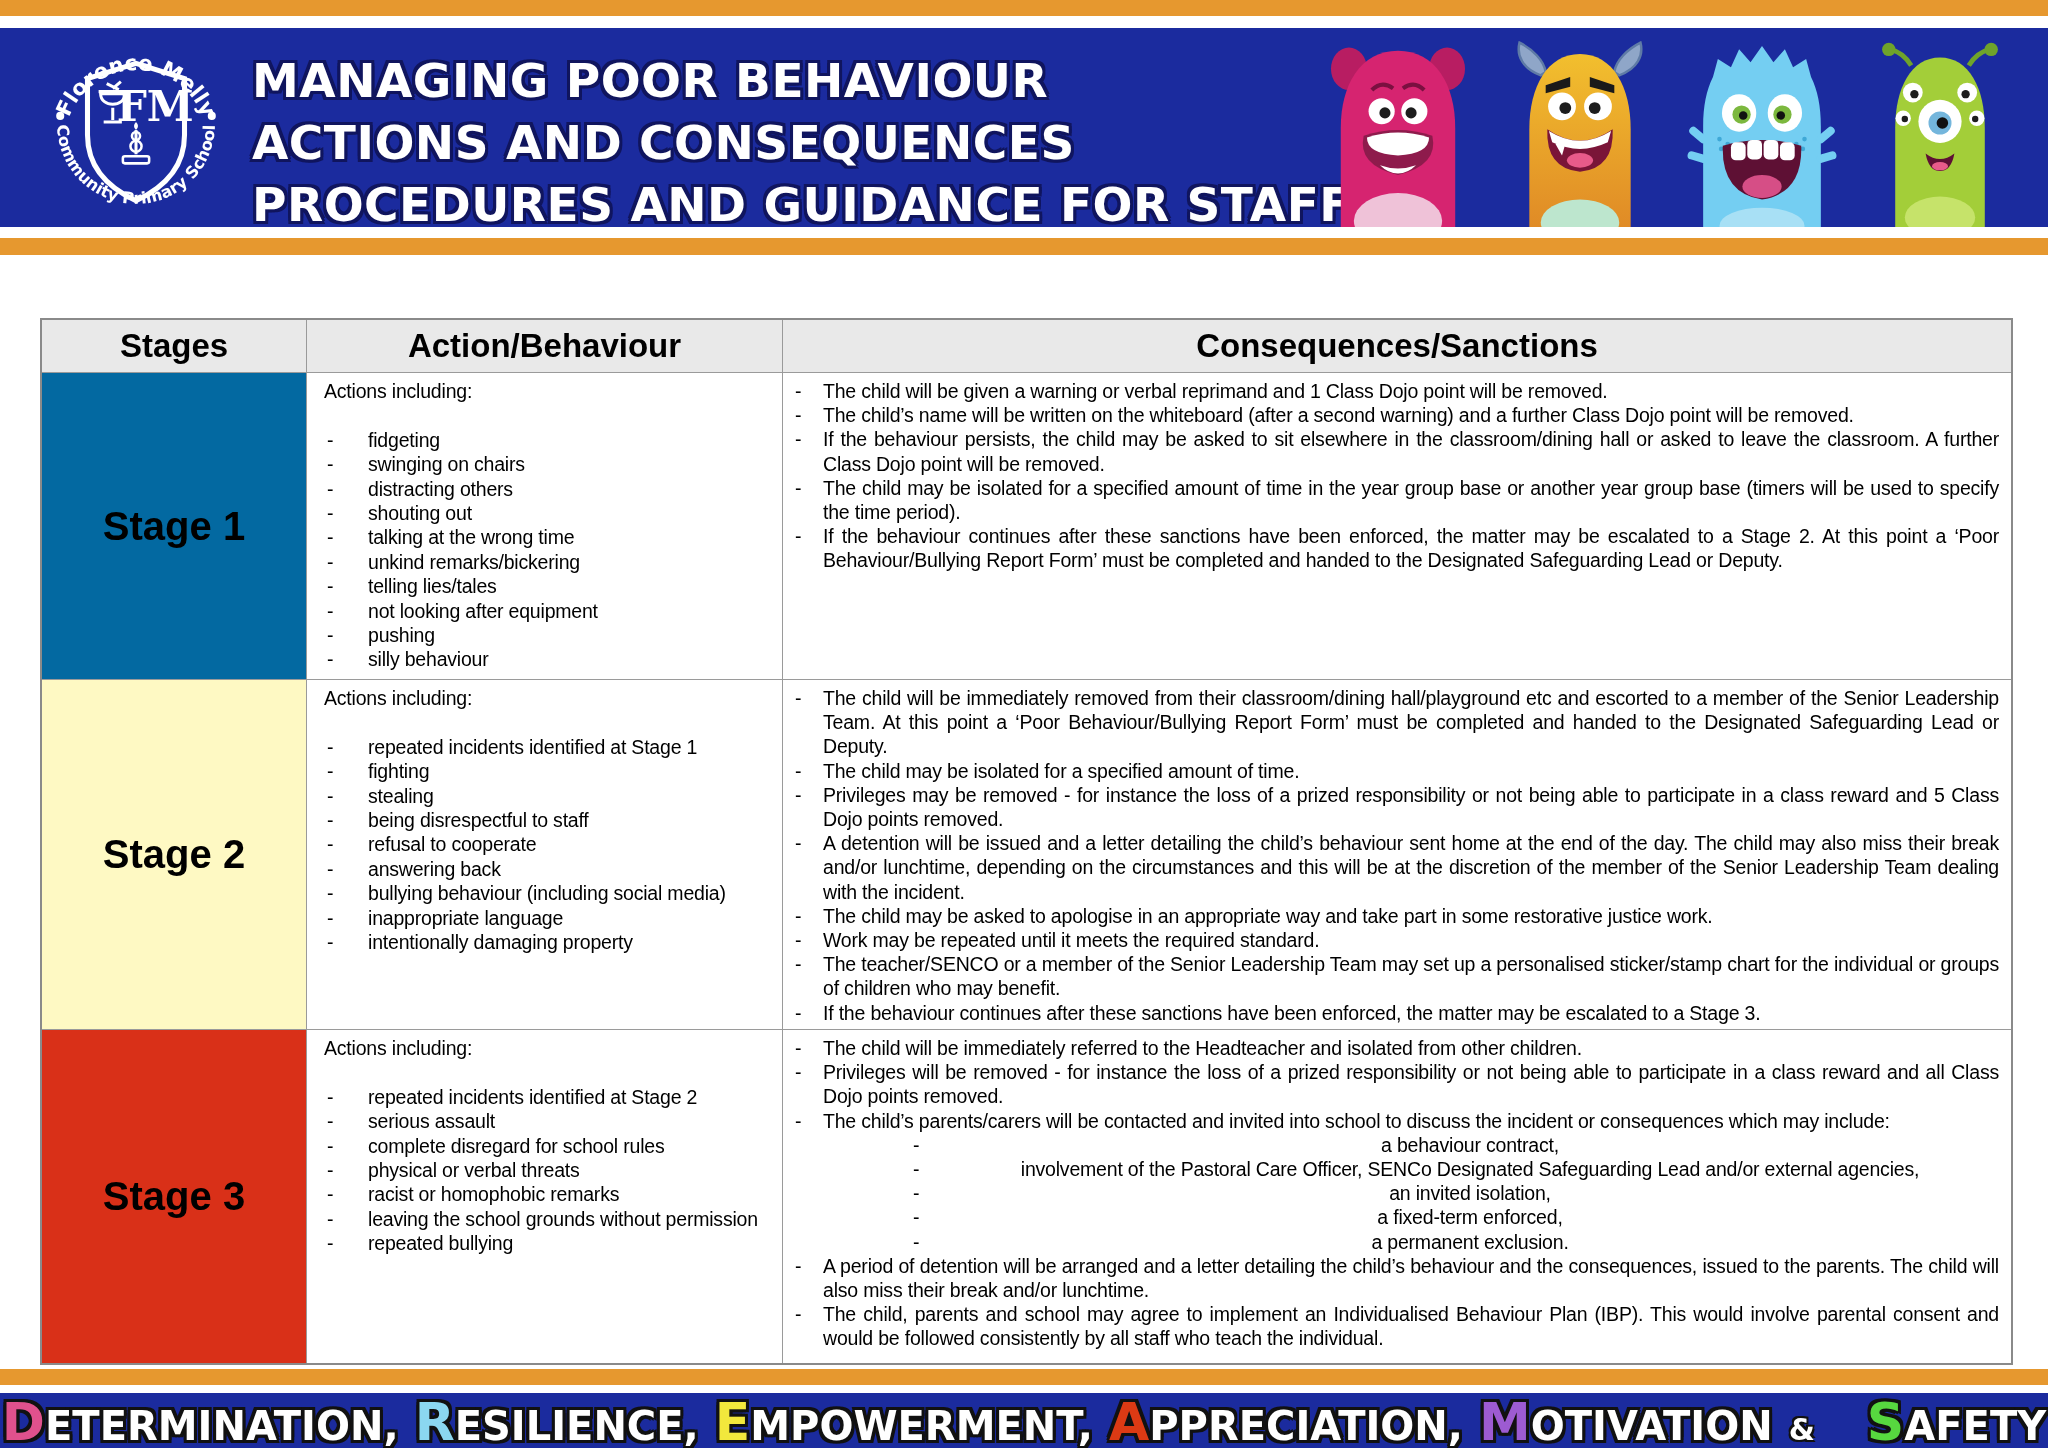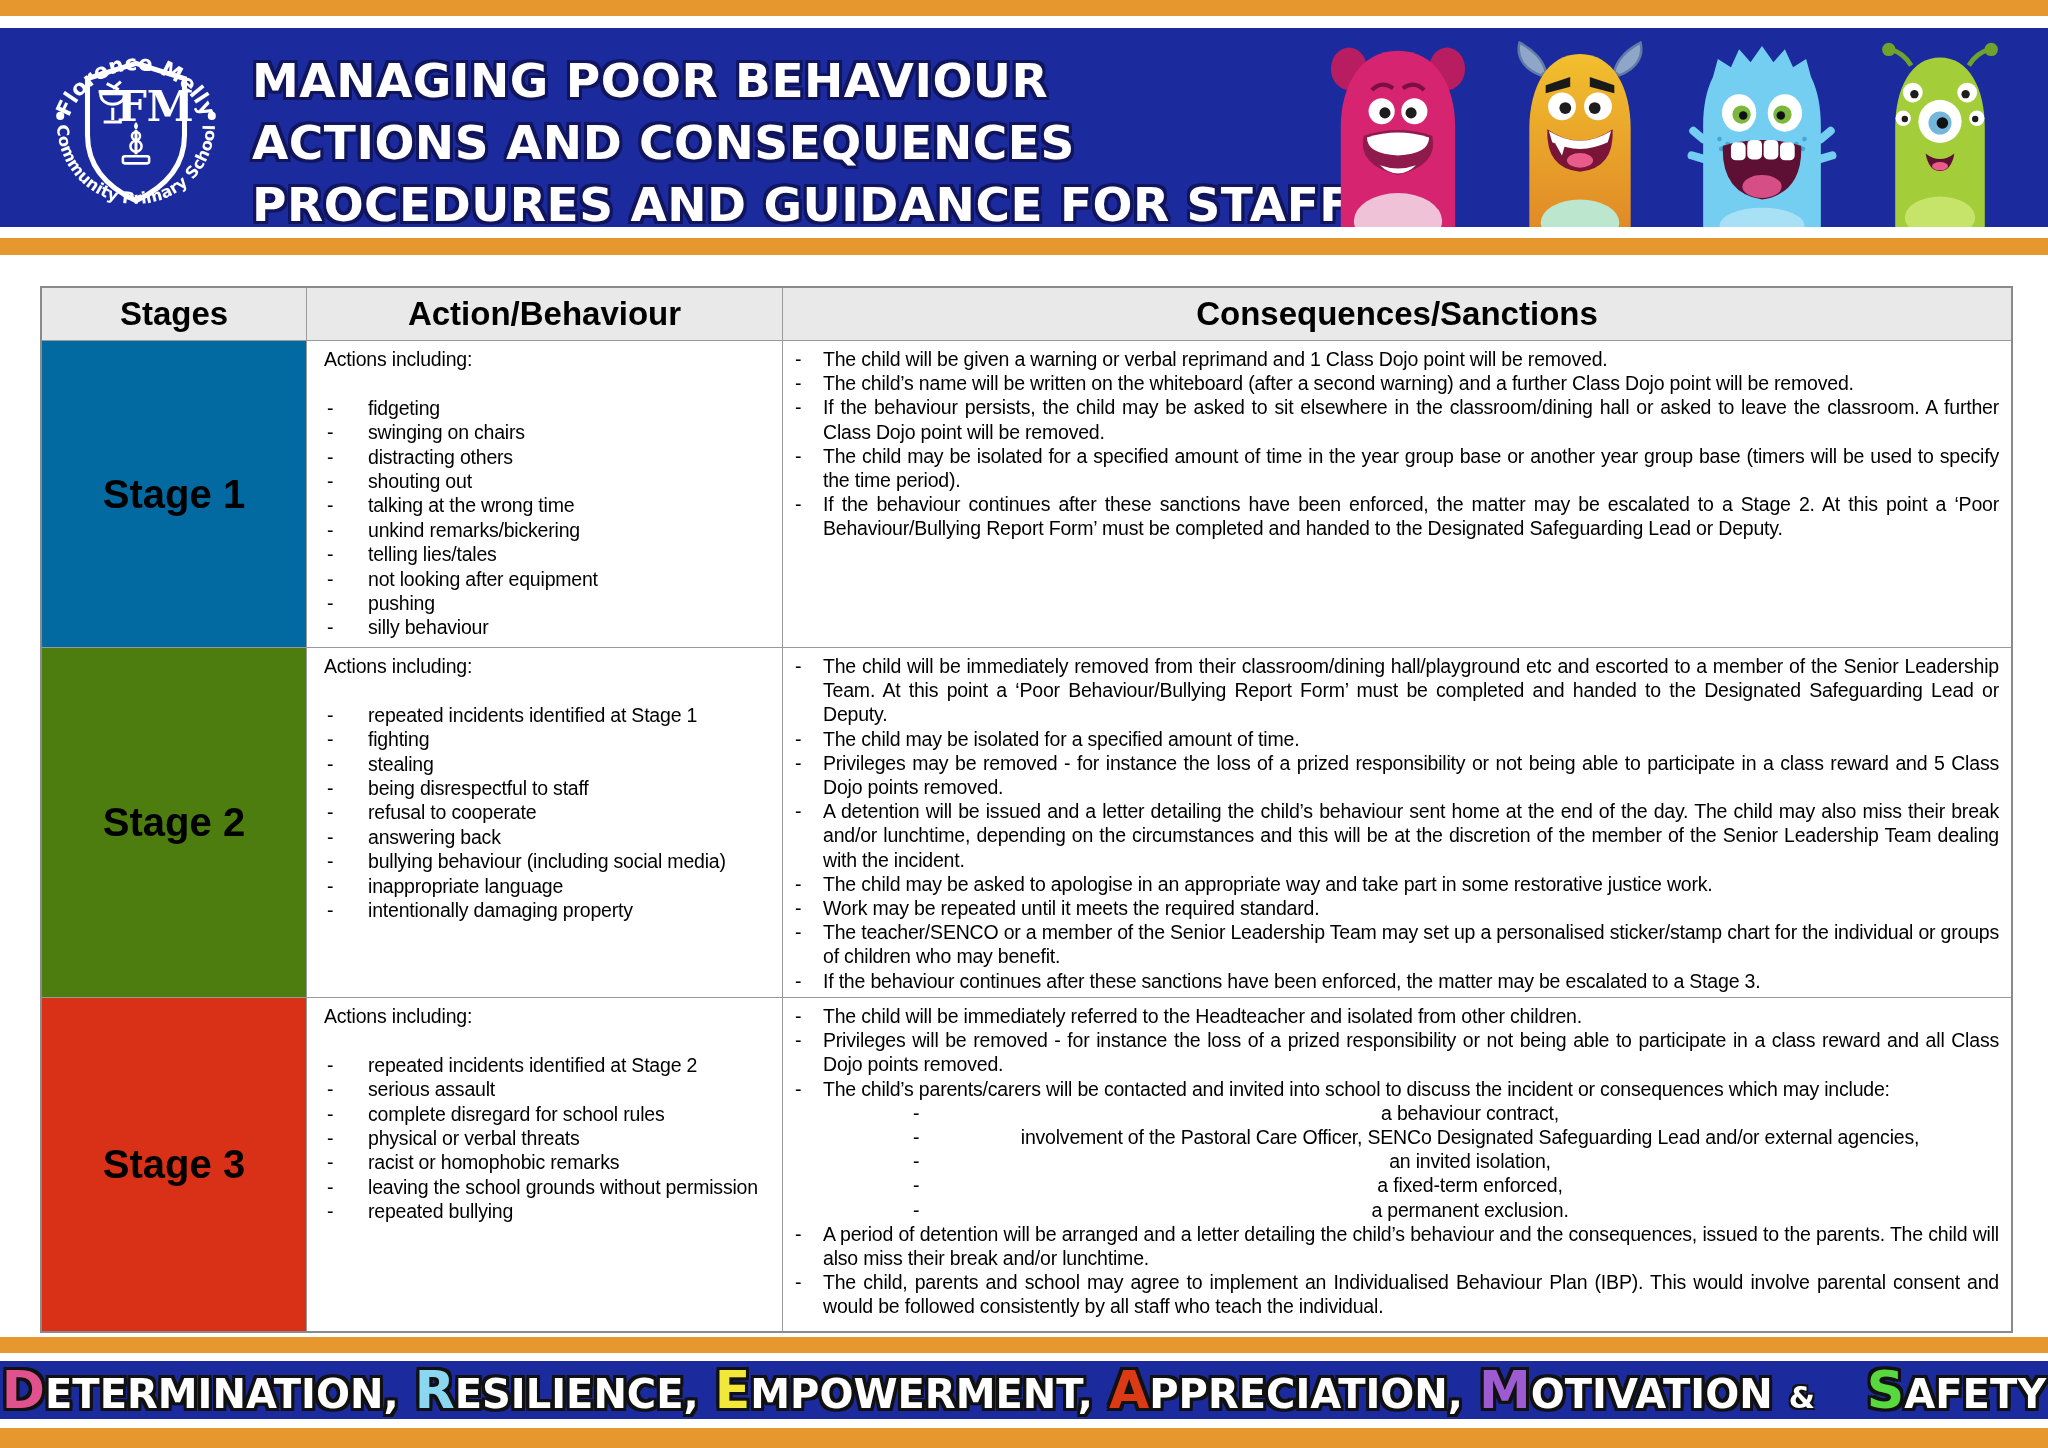--- a/index.html
+++ b/index.html
@@ -28,7 +28,7 @@
   .monsters svg { display:block; }
 
   
-  .content    { height:1082px; padding-top:31px; background:#ffffff; }
+  .content    { height:1082px; padding-top:31px; background:#ffffff;margin-top:32px; }
   .grid       { margin-left:40px; width:1973px;
                 display:grid; grid-template-columns:265px 476px 1228px;
                 grid-template-rows:53px 307px 350px 333px;

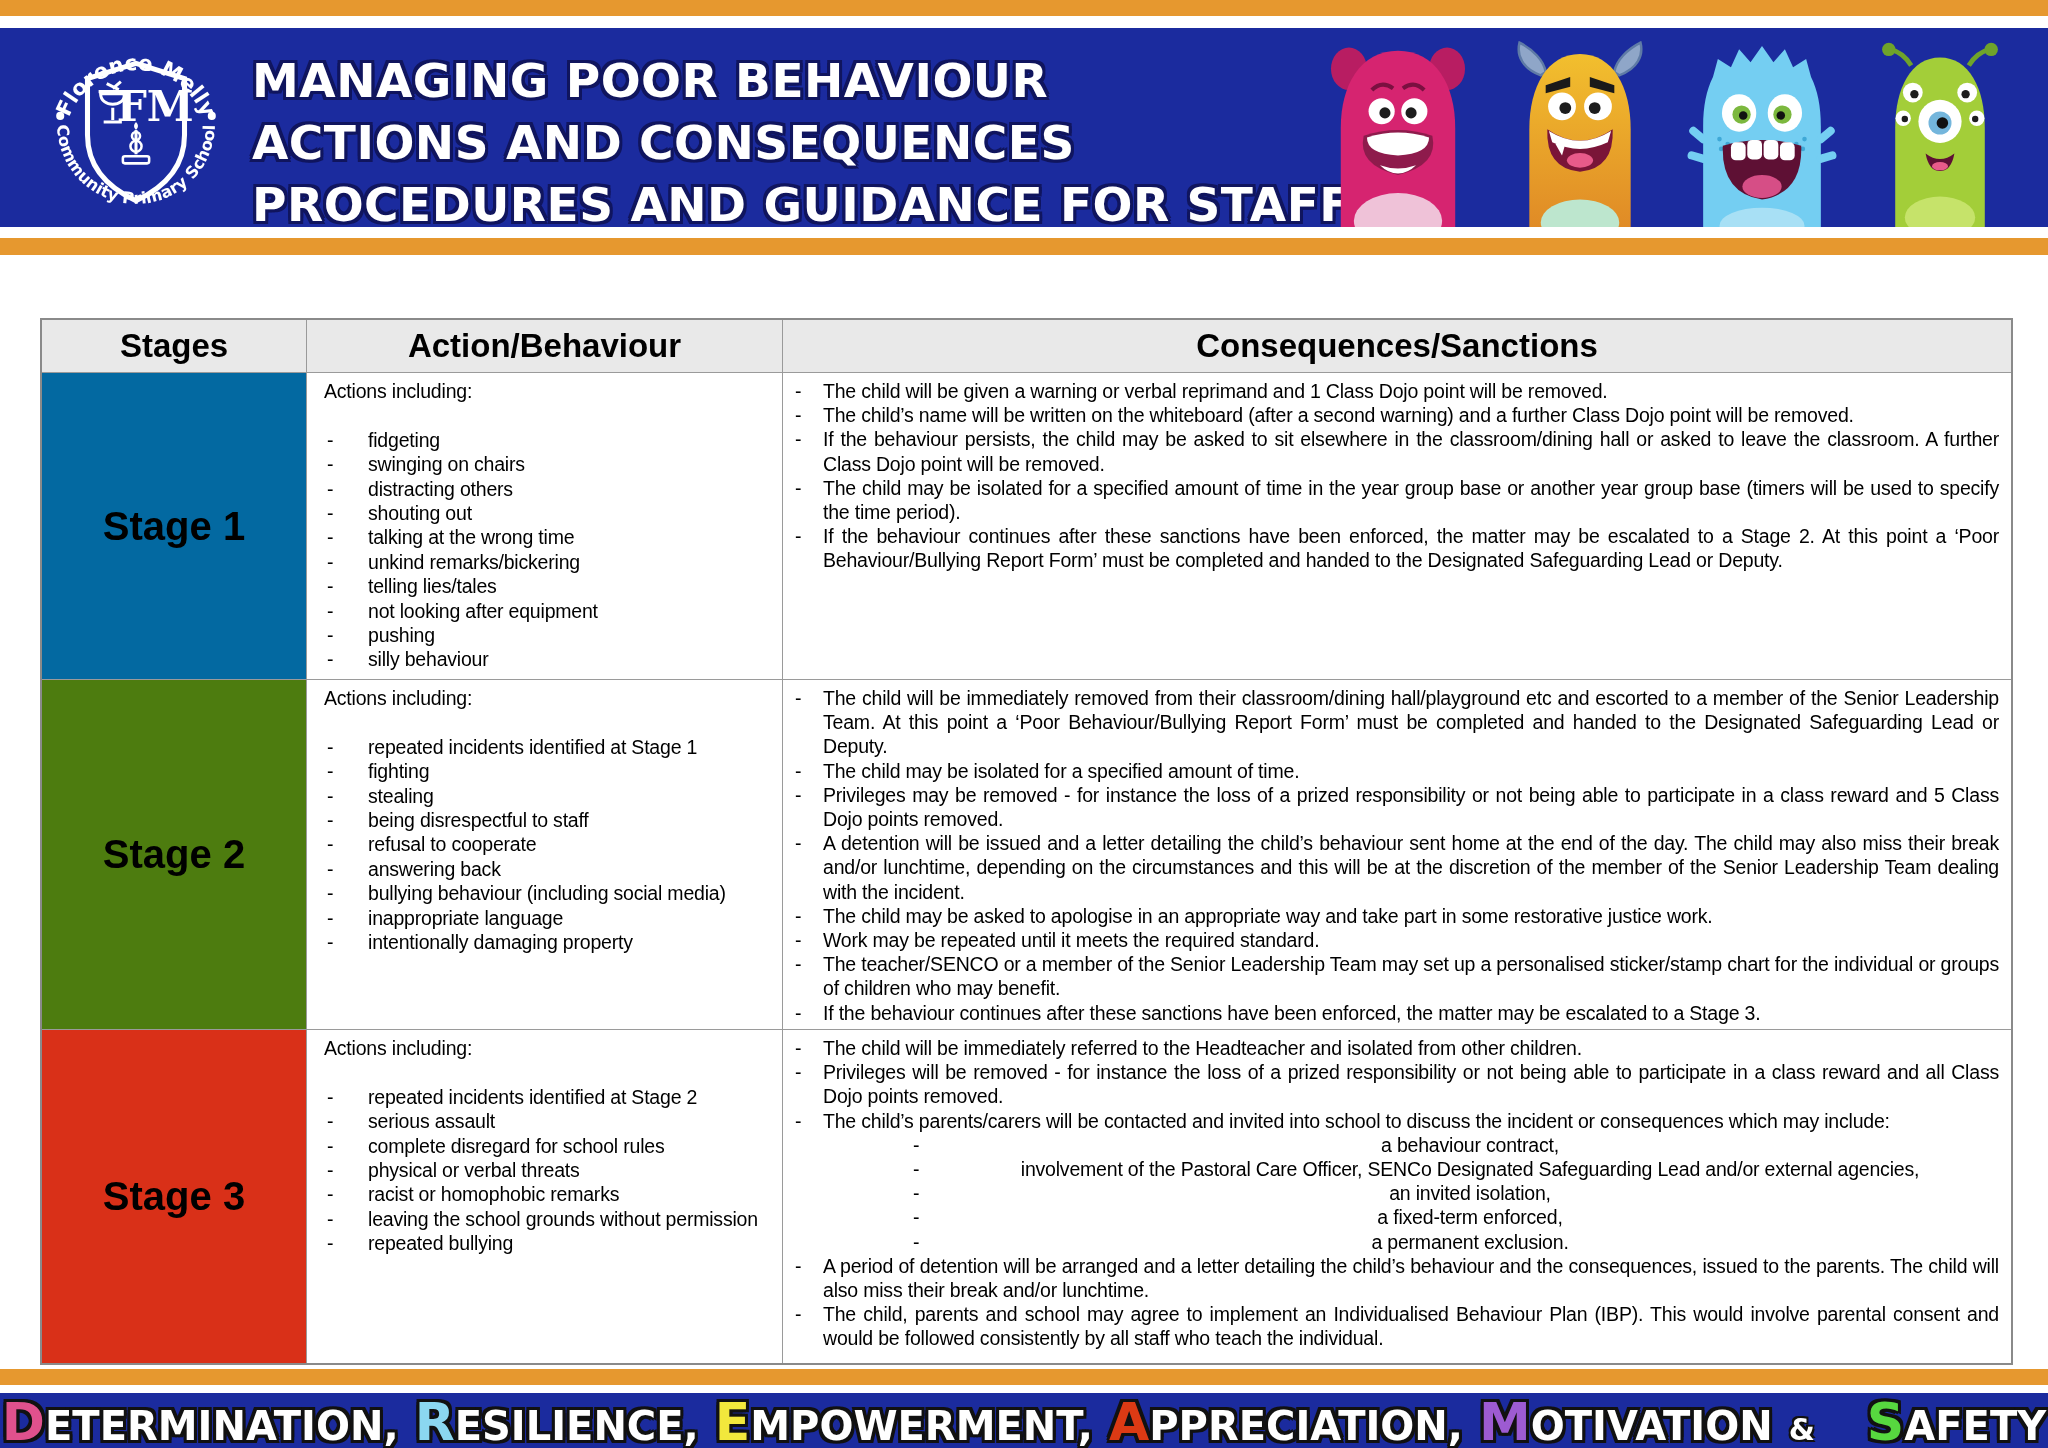--- a/index.html
+++ b/index.html
@@ -292,7 +292,7 @@
           <span class="t">If the behaviour continues after these sanctions have been enforced, the matter may be escalated to a Stage 2. At this point a ‘Poor Behaviour/Bullying Report Form’ must be completed and handed to the Designated Safeguarding Lead or Deputy.</span>
         </div>
       </div>
-      <div class="cell stage-cell" style="background: #4d7c0f; justify-content: center;">
+      <div class="cell stage-cell" style="background: #fef9c3; justify-content: center;">
         <div class="stage-label">Stage 2</div>
       </div>
       <div class="cell actions">

